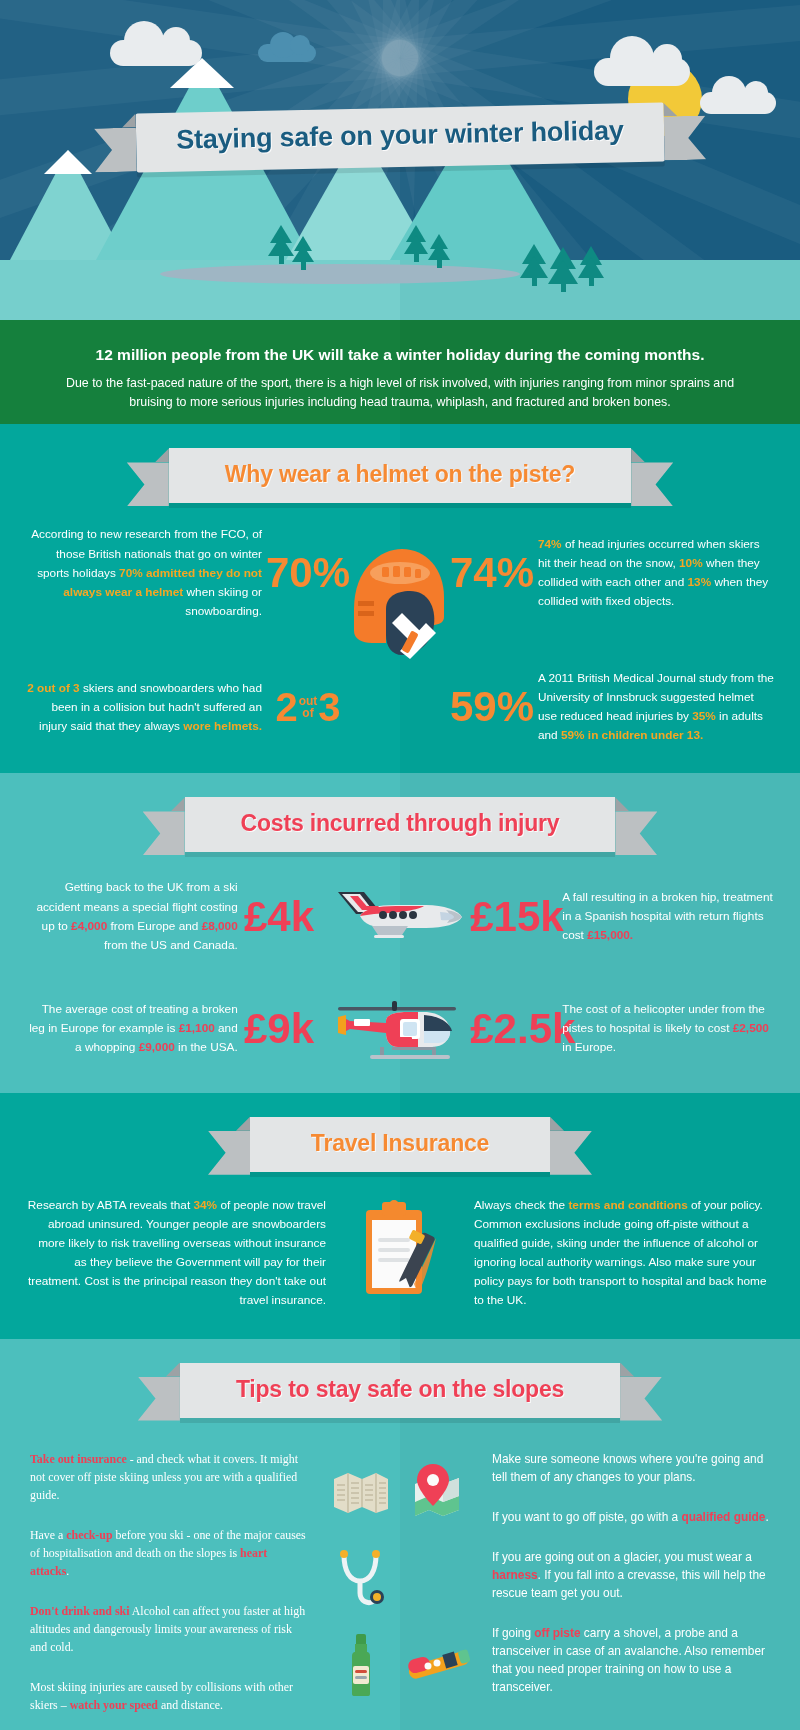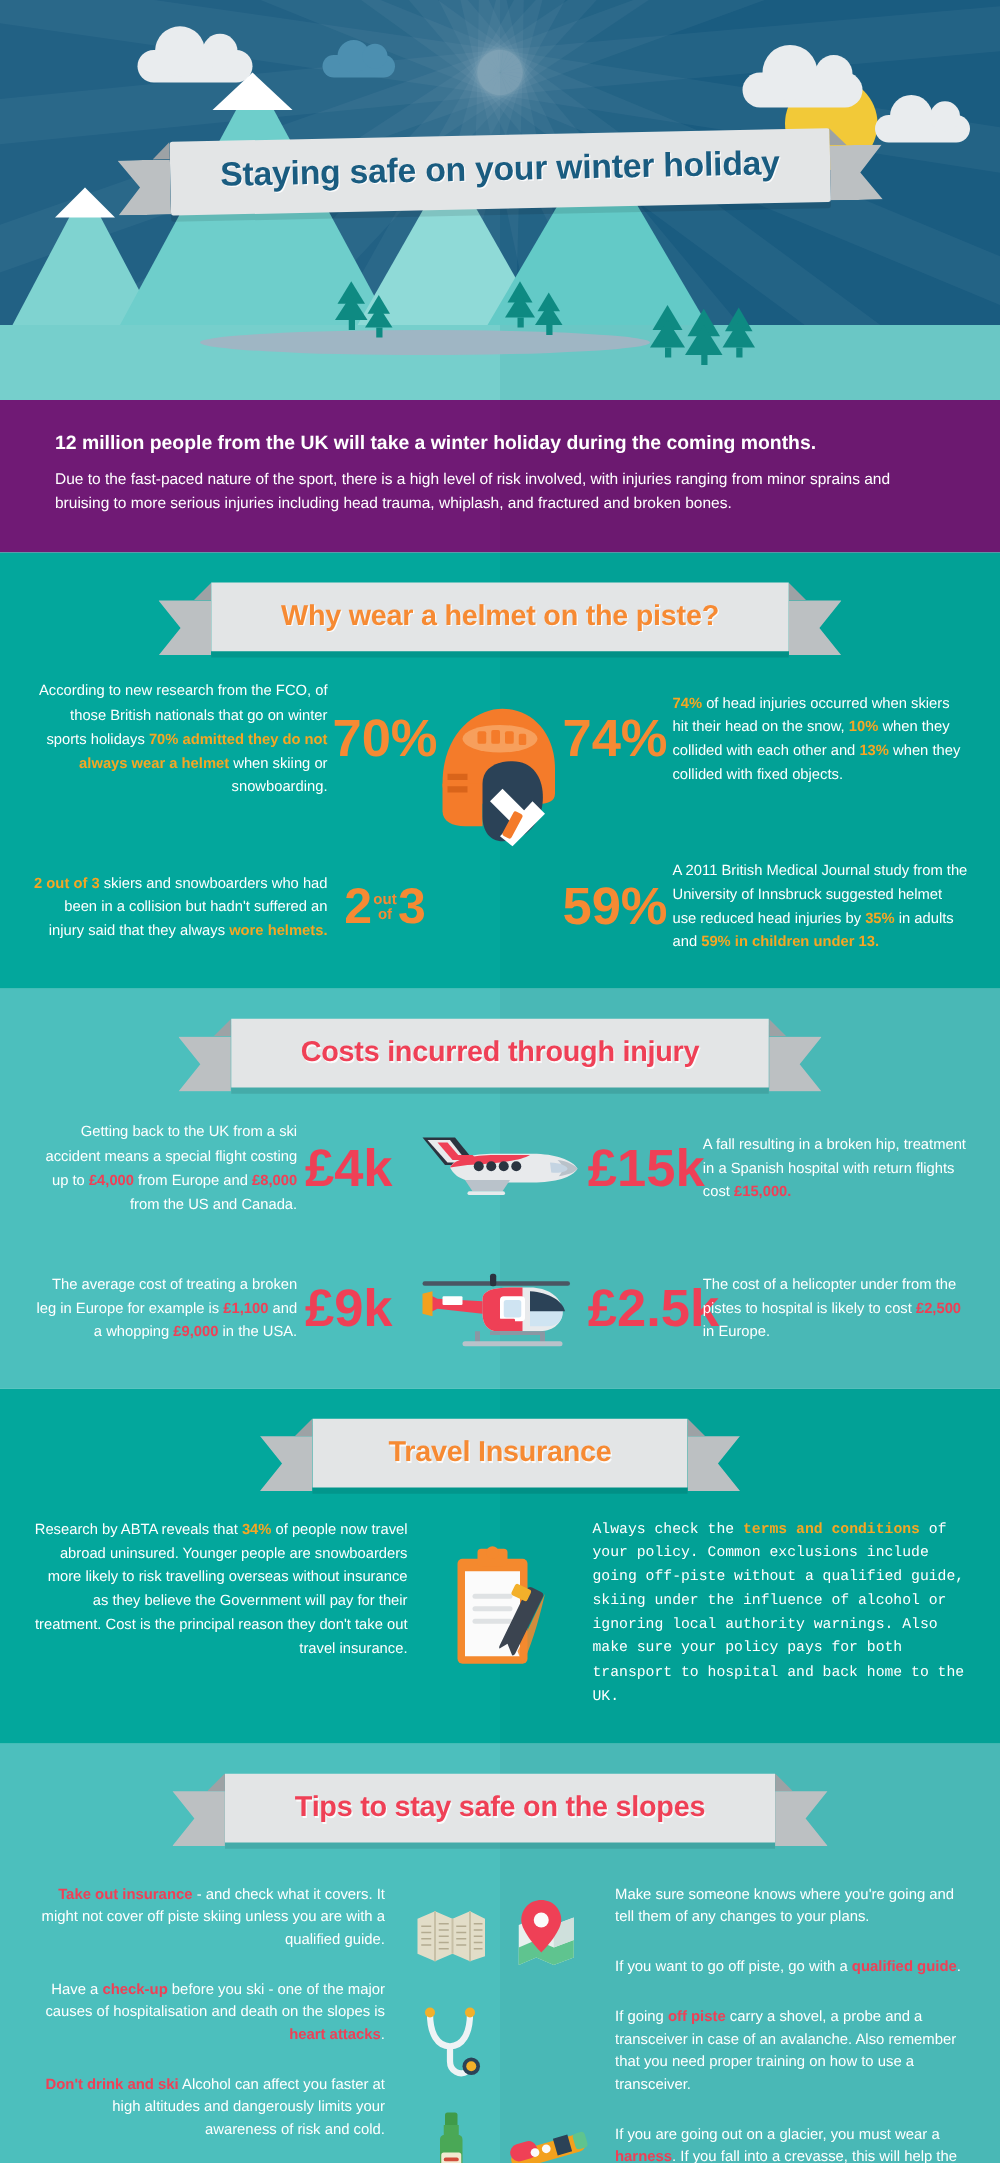--- a/index.html
+++ b/index.html
@@ -108,7 +108,7 @@
 
   
   .intro {
-    position: relative; background: #701a75; padding: 26px 44px 30px; text-align: left; color: #fff;
+    position: relative; background: #15803d; padding: 26px 44px 12px; text-align: center; color: #fff;
   }
   .split-right { position: absolute; left: 400px; top: 0; right: 0; bottom: 0; background: rgba(0,0,0,0.035); pointer-events: none; }
   .intro h3 { position: relative; font-size: 15.5px; font-weight: bold; margin-bottom: 10px; }

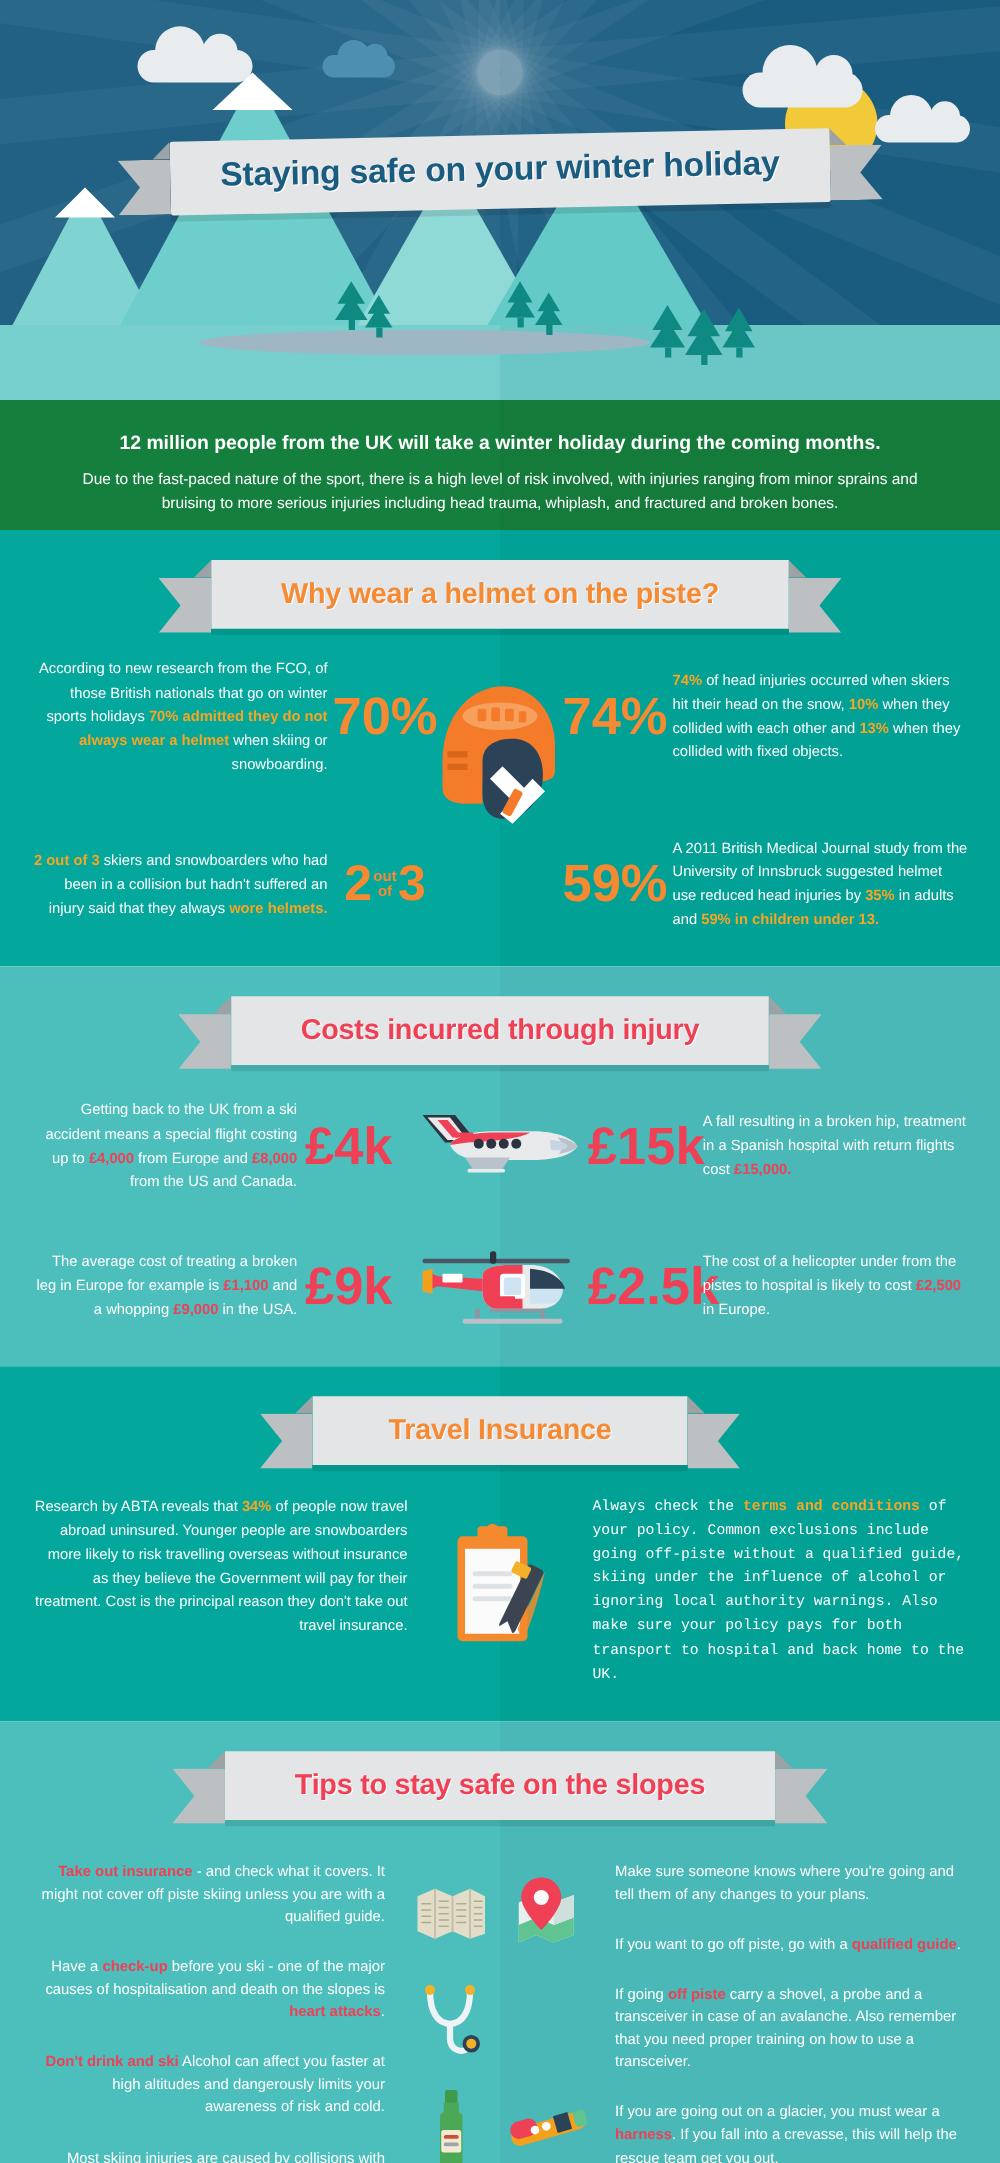--- a/index.html
+++ b/index.html
@@ -122,7 +122,7 @@
 
   .cols { position: relative; display: flex; padding: 0 26px; }
   .col-text { width: 228px; color: #fff; font-size: 11.8px; line-height: 1.62; }
-  .col-text.right { text-align: left; font-family: Liberation Mono, monospace; }
+  .col-text.right { text-align: left; }
   .col-text.left { text-align: right; }
   .col-center { flex: 1; display: flex; align-items: center; justify-content: center; }
 

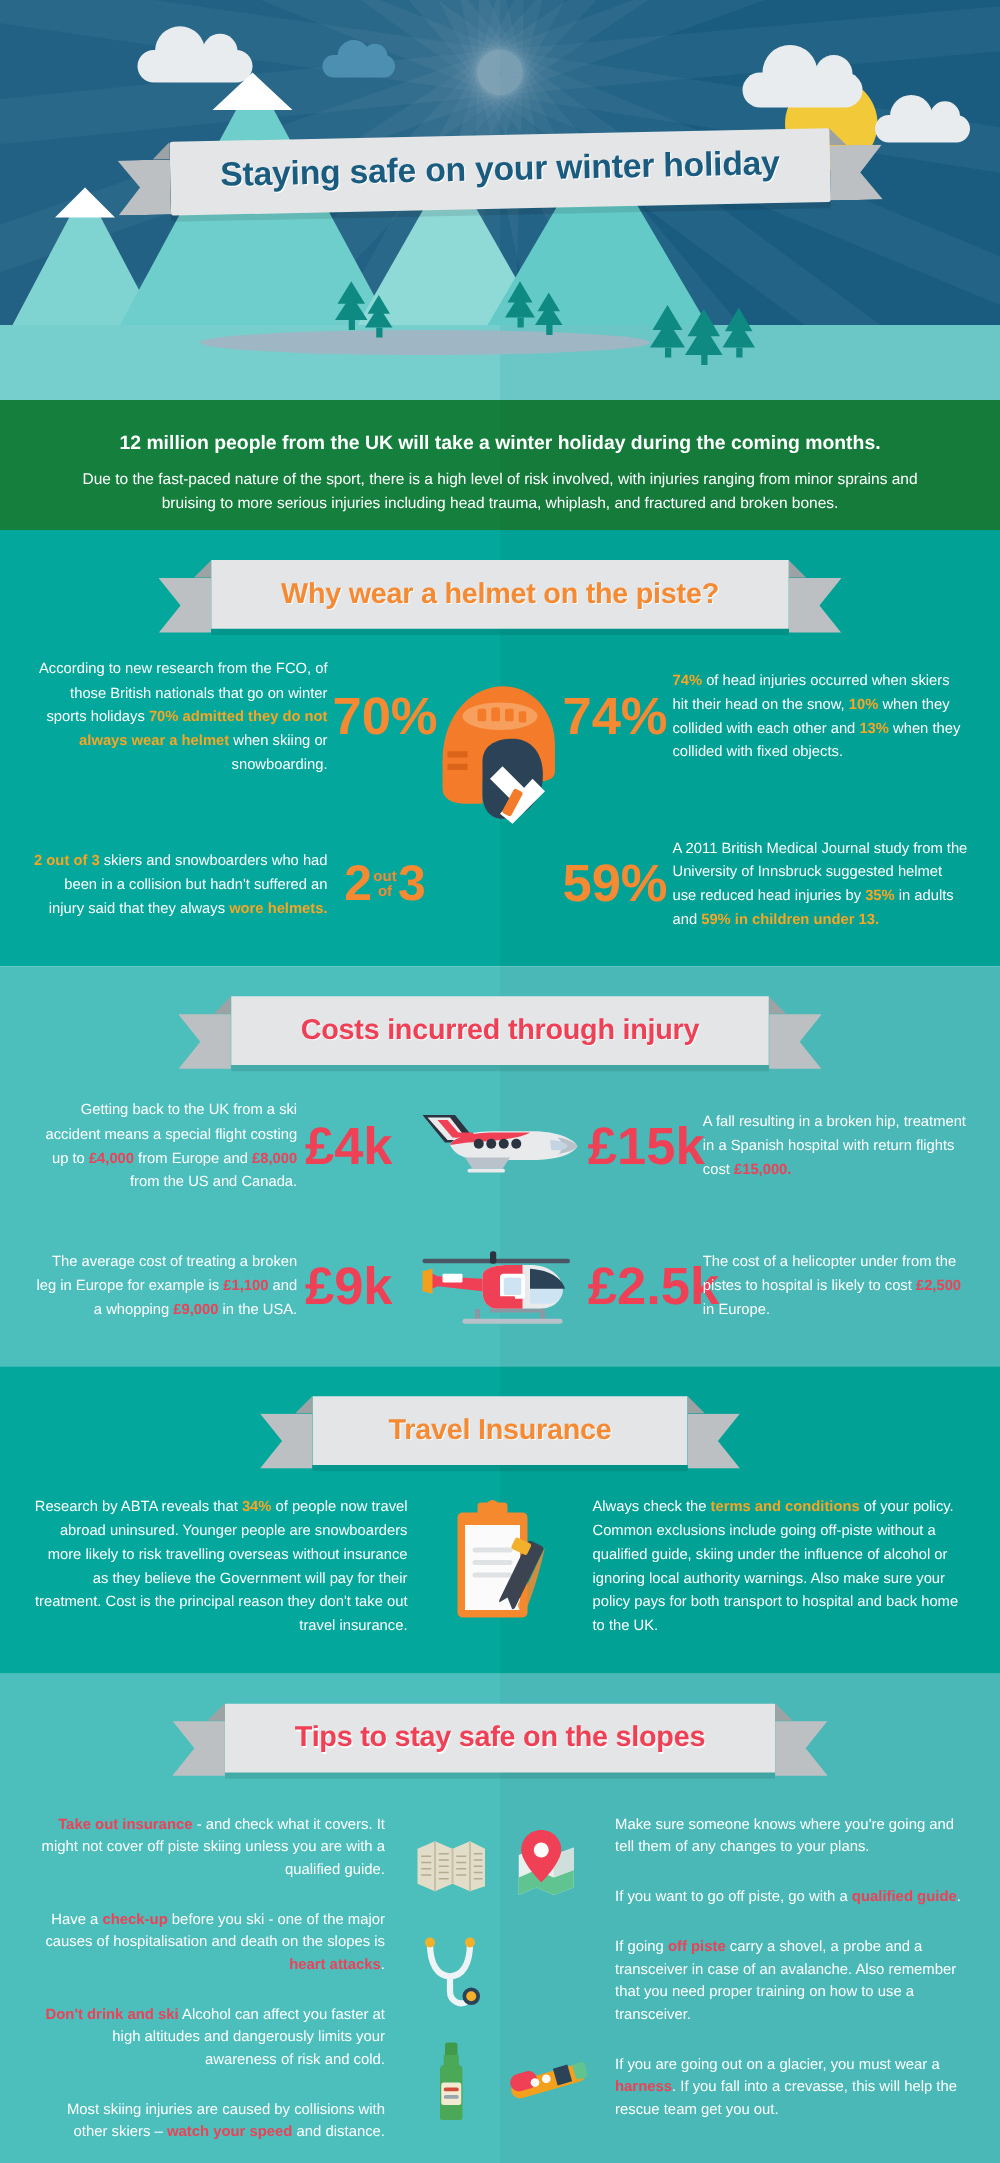--- a/index.html
+++ b/index.html
@@ -149,7 +149,7 @@
   .tips-col.left { flex-direction: row; }
   .tip-texts { flex: 1; }
   .tip { color: #fff; font-size: 11.9px; line-height: 1.52; margin-bottom: 22px; }
-  .tips-col.left .tip { text-align: right; padding-right: 14px; }
+  .tips-col.left .tip { padding-right: 14px; font-family: Liberation Serif, serif; }
   .tips-col.right .tip { text-align: left; padding-left: 14px; }
   .tip-icons { width: 78px; display: flex; flex-direction: column; align-items: center; }
   .tip-icon { height: 86px; display: flex; align-items: center; justify-content: center; }

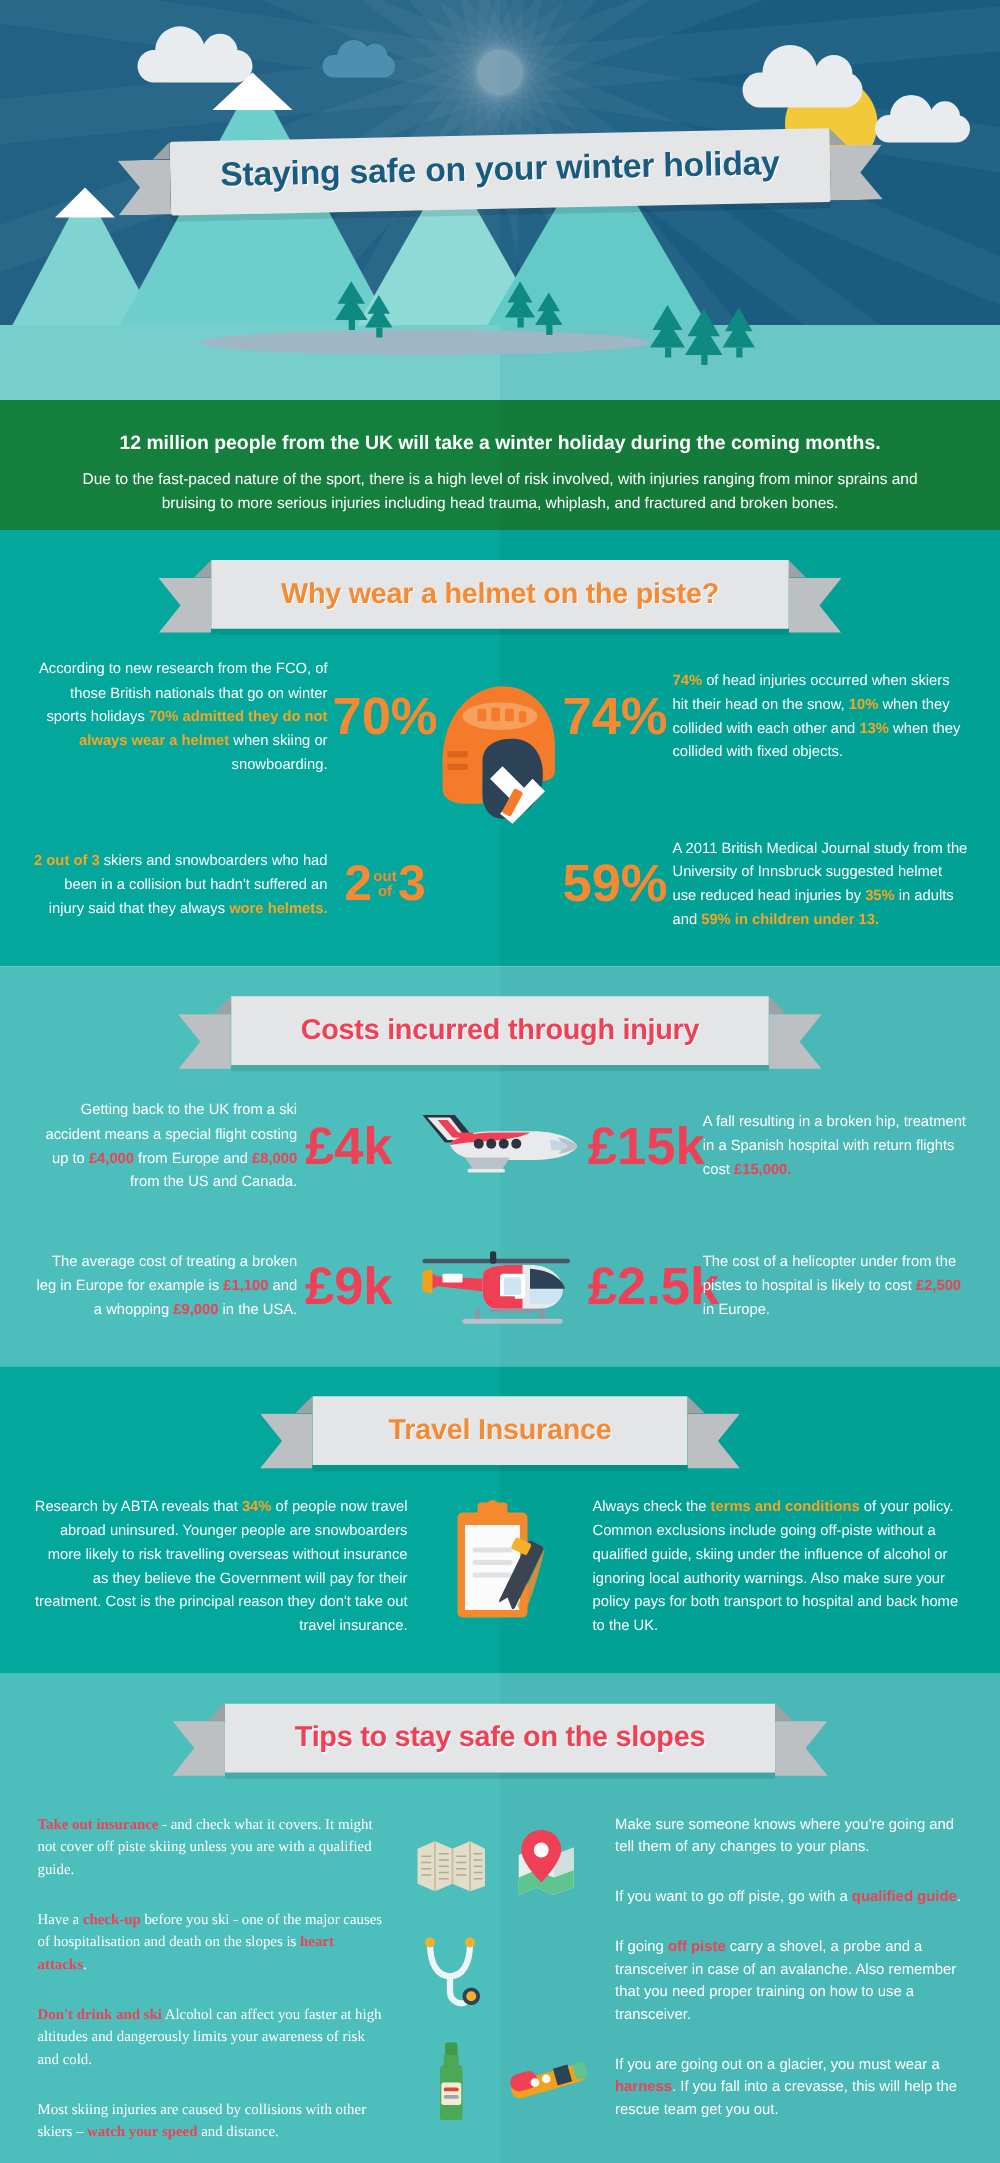--- a/index.html
+++ b/index.html
@@ -551,8 +551,8 @@
         <div class="tip-texts" id="tips-right-texts">
             <div class="tip"><span>Make sure someone knows where you're going and tell them of any changes to your plans.</span></div>
             <div class="tip"><span>If you want to go off piste, go with a </span><span class="hl-r">qualified guide</span><span>.</span></div>
+            <div class="tip"><span>If you are going out on a glacier, you must wear a </span><span class="hl-r">harness</span><span>. If you fall into a crevasse, this will help the rescue team get you out.</span></div>
             <div class="tip"><span>If going </span><span class="hl-r">off piste</span><span> carry a shovel, a probe and a transceiver in case of an avalanche. Also remember that you need proper training on how to use a transceiver.</span></div>
-            <div class="tip"><span>If you are going out on a glacier, you must wear a </span><span class="hl-r">harness</span><span>. If you fall into a crevasse, this will help the rescue team get you out.</span></div>
           </div>
       </div>
     </div>

